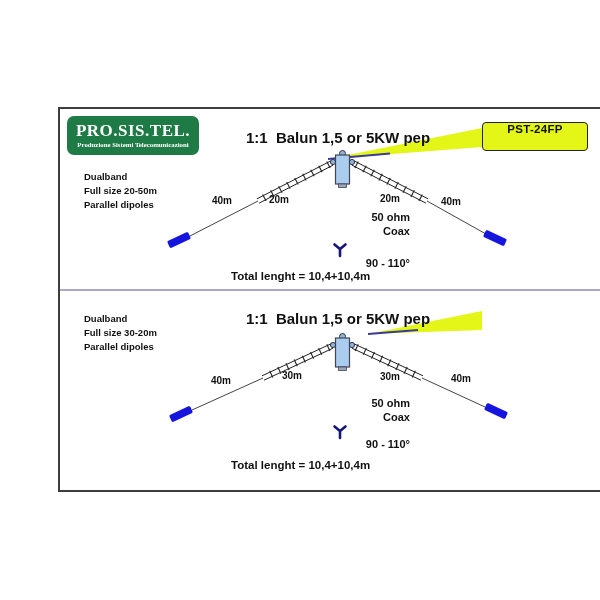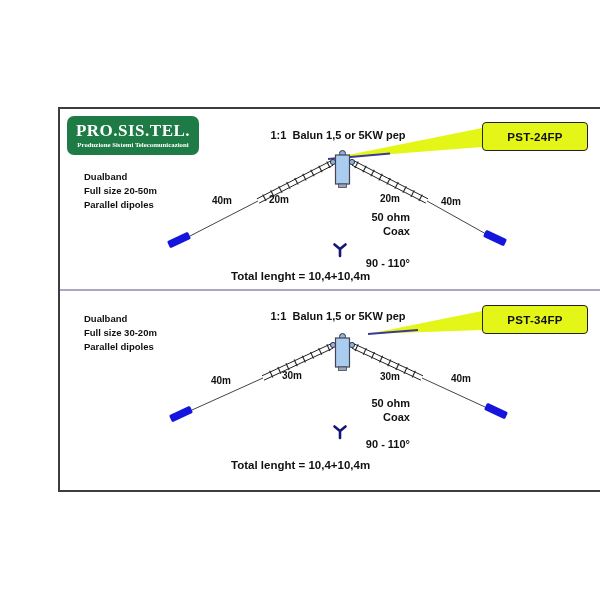--- a/index.html
+++ b/index.html
@@ -17,7 +17,7 @@
             font-size:6.8px;line-height:9px;white-space:nowrap;}
   .info{position:absolute;left:24px;font-size:9.5px;font-weight:bold;line-height:14px;color:#111;}
   .balun-title{position:absolute;left:138px;width:280px;text-align:center;
-               font-size:11px;font-weight:bold;white-space:pre;color:#111;}
+               font-size:15px;font-weight:bold;white-space:pre;color:#111;}
   .callout{position:absolute;left:422px;width:104px;height:27px;background:#e4f617;
            border:1.2px solid #222;border-radius:4px;display:flex;align-items:center;
            justify-content:center;font-size:11.5px;font-weight:bold;letter-spacing:0.3px;color:#111;}

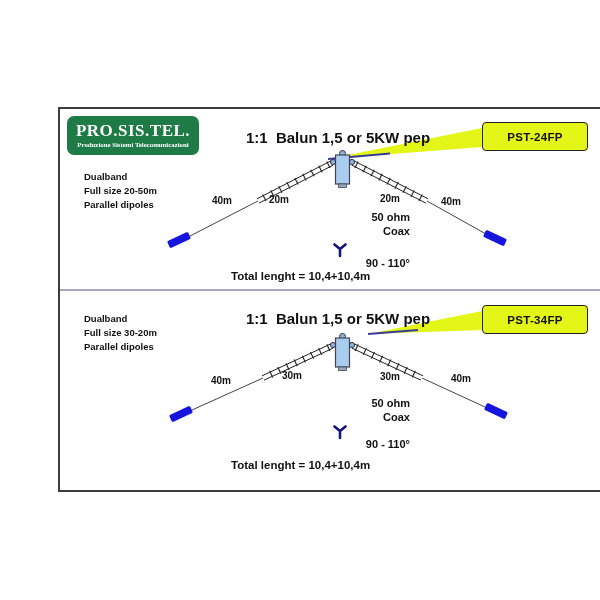--- a/index.html
+++ b/index.html
@@ -19,7 +19,7 @@
   .balun-title{position:absolute;left:138px;width:280px;text-align:center;
                font-size:15px;font-weight:bold;white-space:pre;color:#111;}
   .callout{position:absolute;left:422px;width:104px;height:27px;background:#e4f617;
-           border:1.2px solid #222;border-radius:4px;display:flex;align-items:center;
+           border:1.2px solid #222;border-radius:4px;display:flex;align-items:flex-start;
            justify-content:center;font-size:11.5px;font-weight:bold;letter-spacing:0.3px;color:#111;}
   .seg{position:absolute;width:44px;text-align:center;font-size:10px;font-weight:bold;color:#111;}
   .feed{position:absolute;left:210px;width:140px;text-align:right;font-size:11px;

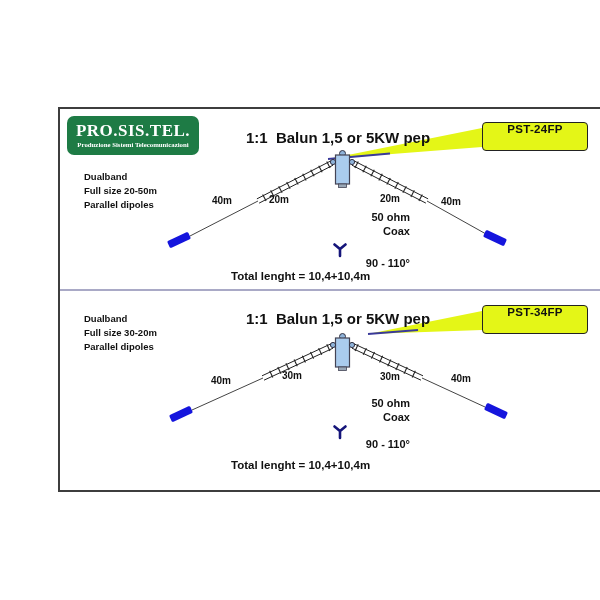--- a/index.html
+++ b/index.html
@@ -133,9 +133,6 @@
       <div>Parallel dipoles</div>
     </div>
     <div class="balun-title" style="top:201px">1:1  Balun 1,5 or 5KW pep</div>
-    <div class="callout" style="top:196px">
-      <span>PST-34FP</span>
-    </div>
     <div class="seg" style="left:139px;top:266px">40m</div>
     <div class="seg" style="left:210px;top:261px">30m</div>
     <div class="seg" style="left:308px;top:262px">30m</div>

